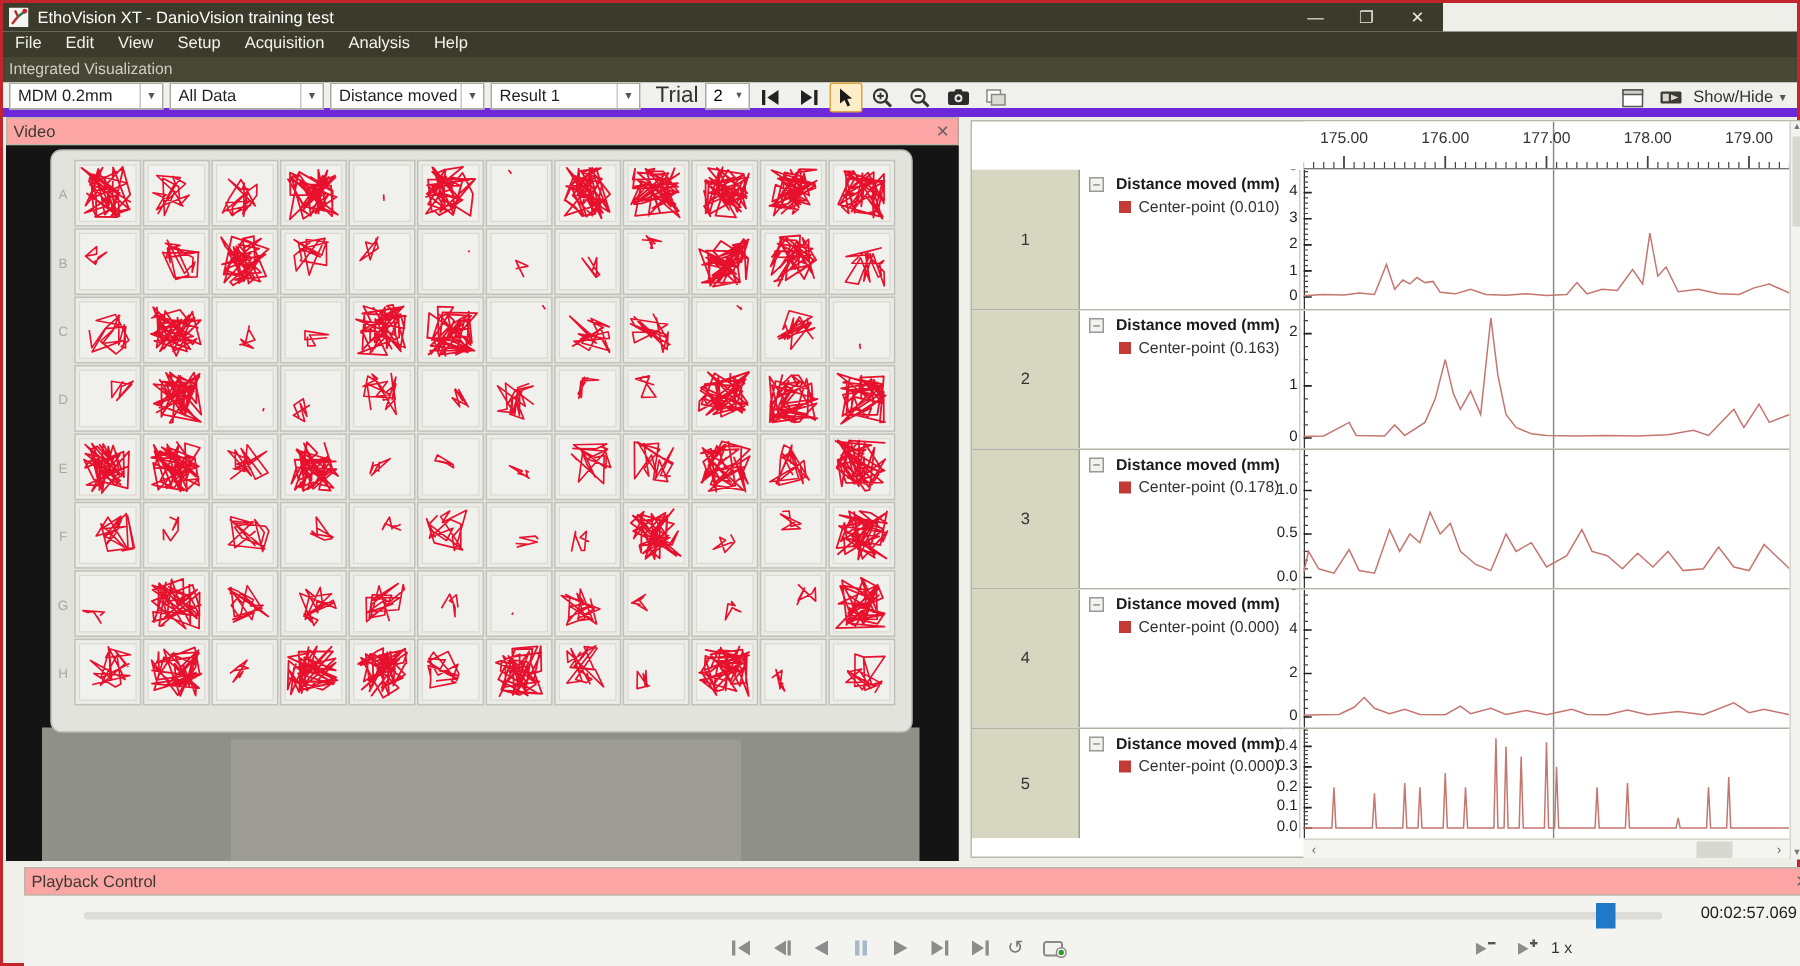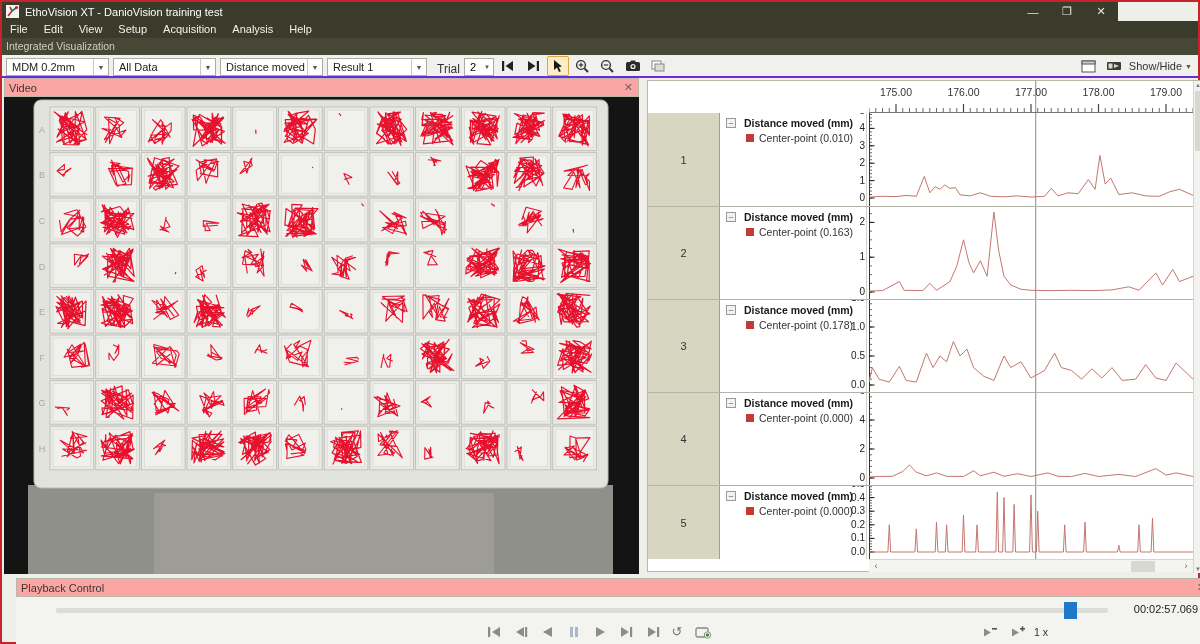--- a/index.html
+++ b/index.html
@@ -8,7 +8,7 @@
   #app { position:relative; width:1200px; height:644px; border:2px solid #c3252c; background:#efefe9; }
 
   
-  #titlebar { position:absolute; left:0; top:0; width:1116px; height:19px; background:#3b3b2b; display:flex; align-items:center; color:#fff; font-size:11px; }
+  #titlebar { position:absolute; left:0; top:0; width:960px; height:19px; background:#3b3b2b; display:flex; align-items:center; color:#fff; font-size:11px; }
   #app-icon { width:13px; height:13px; margin:0 6px 0 4px; }
   #win-controls { margin-left:auto; display:flex; }
   .winbtn { width:34px; height:19px; display:flex; align-items:center; justify-content:center; color:#e8e8e2; font-size:11px; }

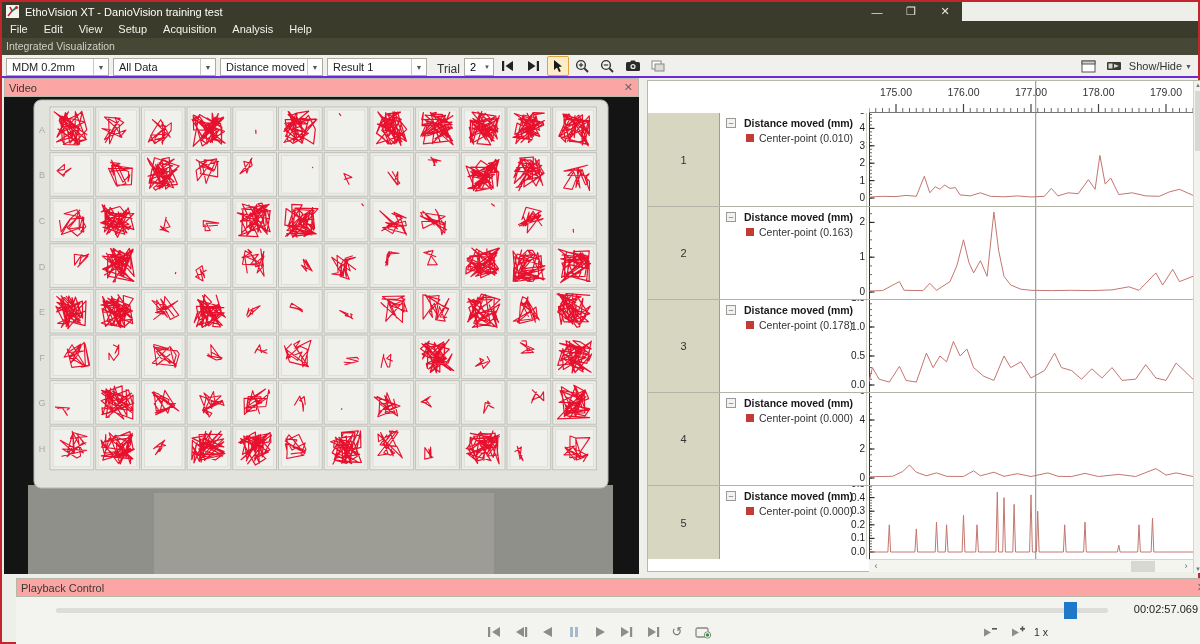--- a/index.html
+++ b/index.html
@@ -21,7 +21,7 @@
   #ivbar { position:absolute; left:0; top:36px; width:1196px; height:17px; background:#474736; color:#cfcfc2; font-size:10.5px; line-height:17px; padding-left:4px; }
 
   
-  #toolbar { position:absolute; left:0; top:53px; width:1196px; height:23px; background:#f0f0ec; border-bottom:2px solid #6d28d9; display:flex; align-items:flex-end; }
+  #toolbar { position:absolute; left:0; top:53px; width:1196px; height:23px; background:#f0f0ec; border-bottom:6px solid #6d28d9; display:flex; align-items:flex-start; }
   .dropdown { position:relative; height:18px; background:#fff; border:1px solid #abab9f; margin-left:4px; font-size:11px; color:#222; display:flex; align-items:center; }
   .dd-text { padding-left:5px; flex:1; white-space:nowrap; overflow:hidden; }
   .dd-arrow { width:15px; height:16px; background:#ececе6; background:#ececе6; border-left:1px solid #c9c9c0; display:flex; align-items:center; justify-content:center; font-size:7px; color:#555; }

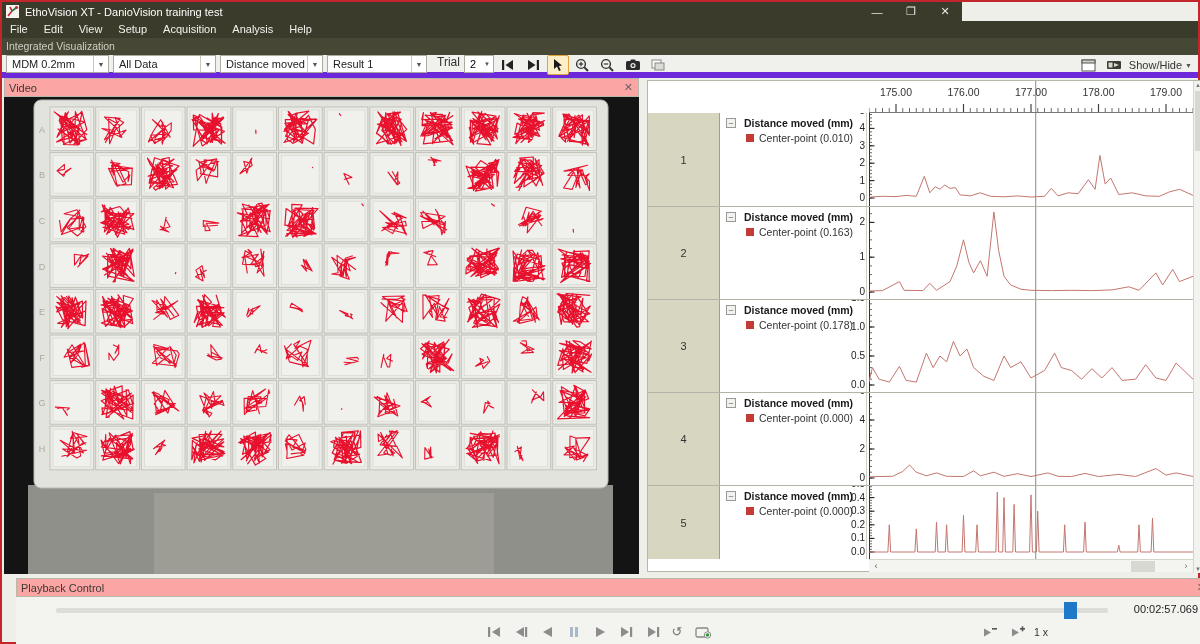--- a/index.html
+++ b/index.html
@@ -25,7 +25,7 @@
   .dropdown { position:relative; height:18px; background:#fff; border:1px solid #abab9f; margin-left:4px; font-size:11px; color:#222; display:flex; align-items:center; }
   .dd-text { padding-left:5px; flex:1; white-space:nowrap; overflow:hidden; }
   .dd-arrow { width:15px; height:16px; background:#ececе6; background:#ececе6; border-left:1px solid #c9c9c0; display:flex; align-items:center; justify-content:center; font-size:7px; color:#555; }
-  .tb-label { font-size:12px; color:#333; margin-left:10px; }
+  .tb-label { font-size:15px; color:#333; margin-left:10px; }
   .spinbox { width:30px; height:18px; background:#fff; border:1px solid #abab9f; margin-left:4px; font-size:11px; display:flex; align-items:center; }
   .spin-arrow { margin-left:auto; width:12px; font-size:6px; color:#555; text-align:center; }
   .tbtn { width:22px; height:20px; margin-left:3px; display:flex; align-items:center; justify-content:center; border:1px solid transparent; border-radius:2px; }

